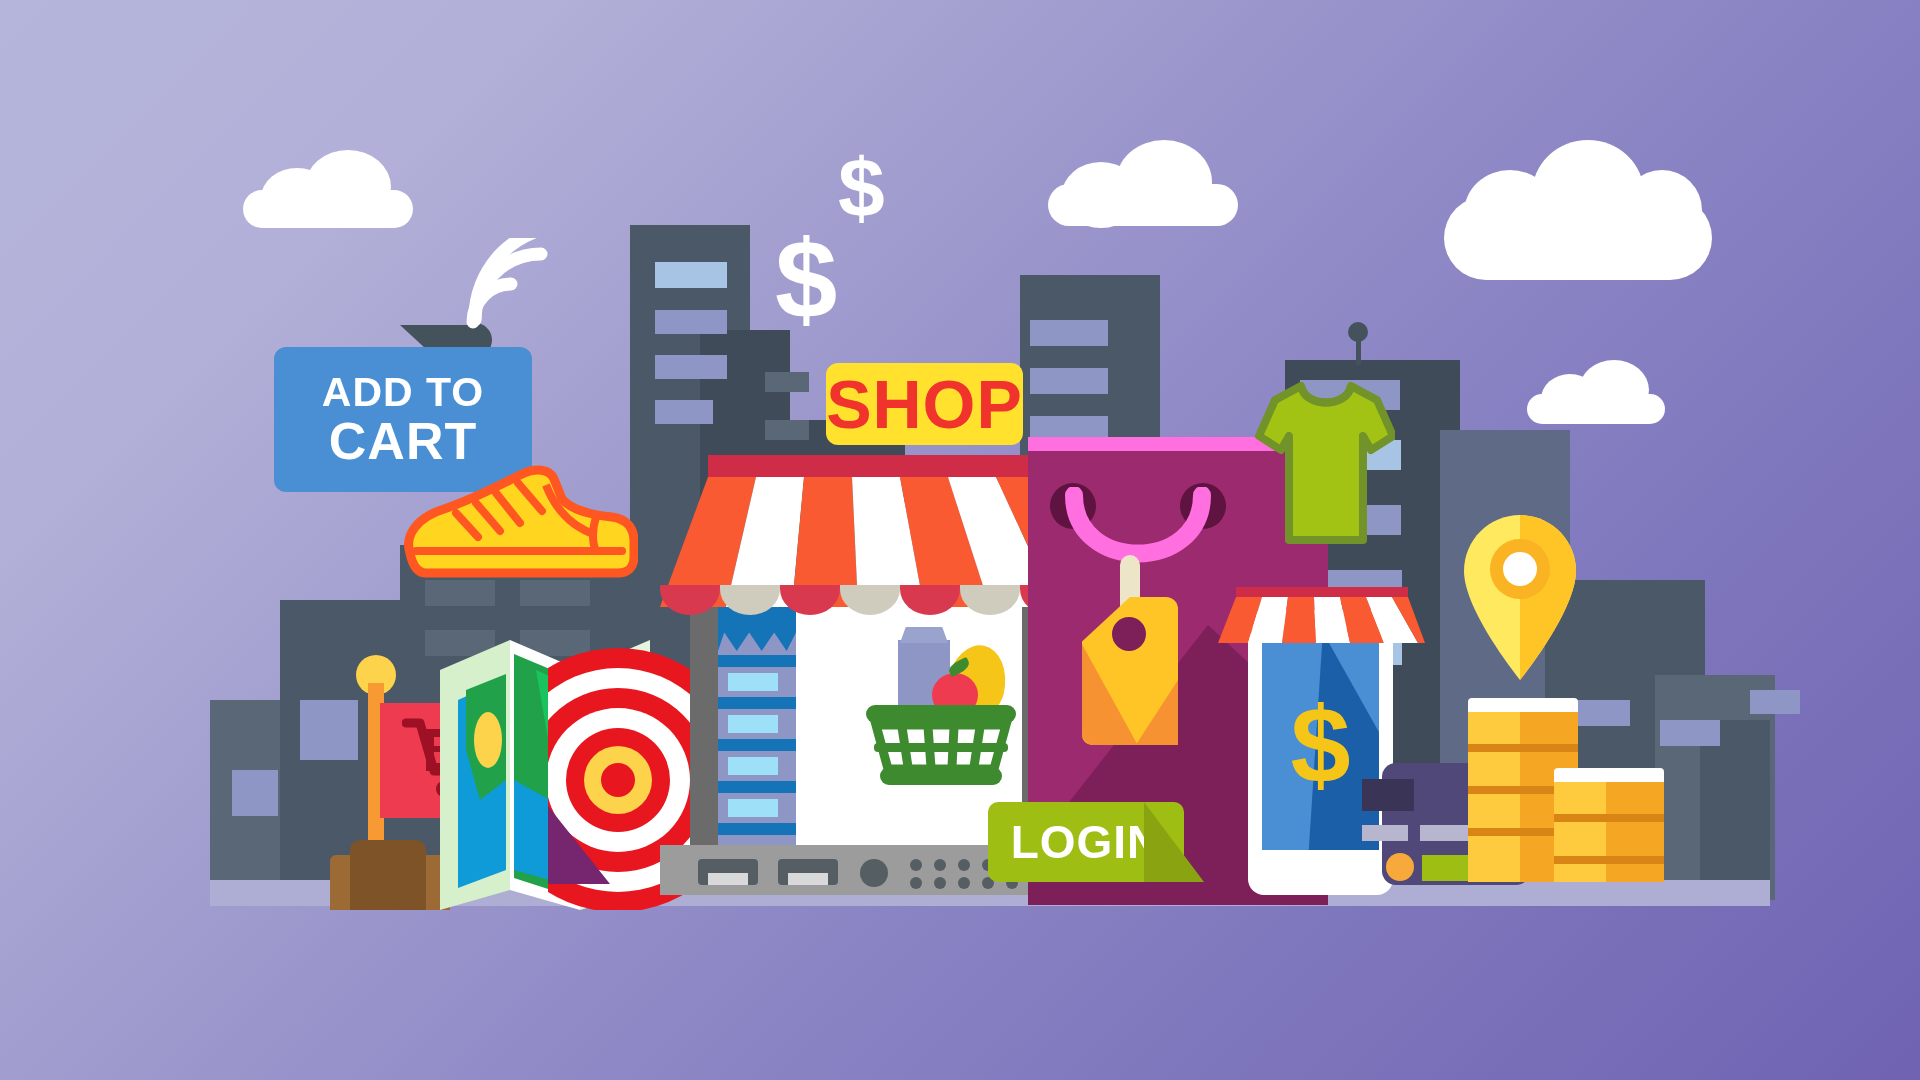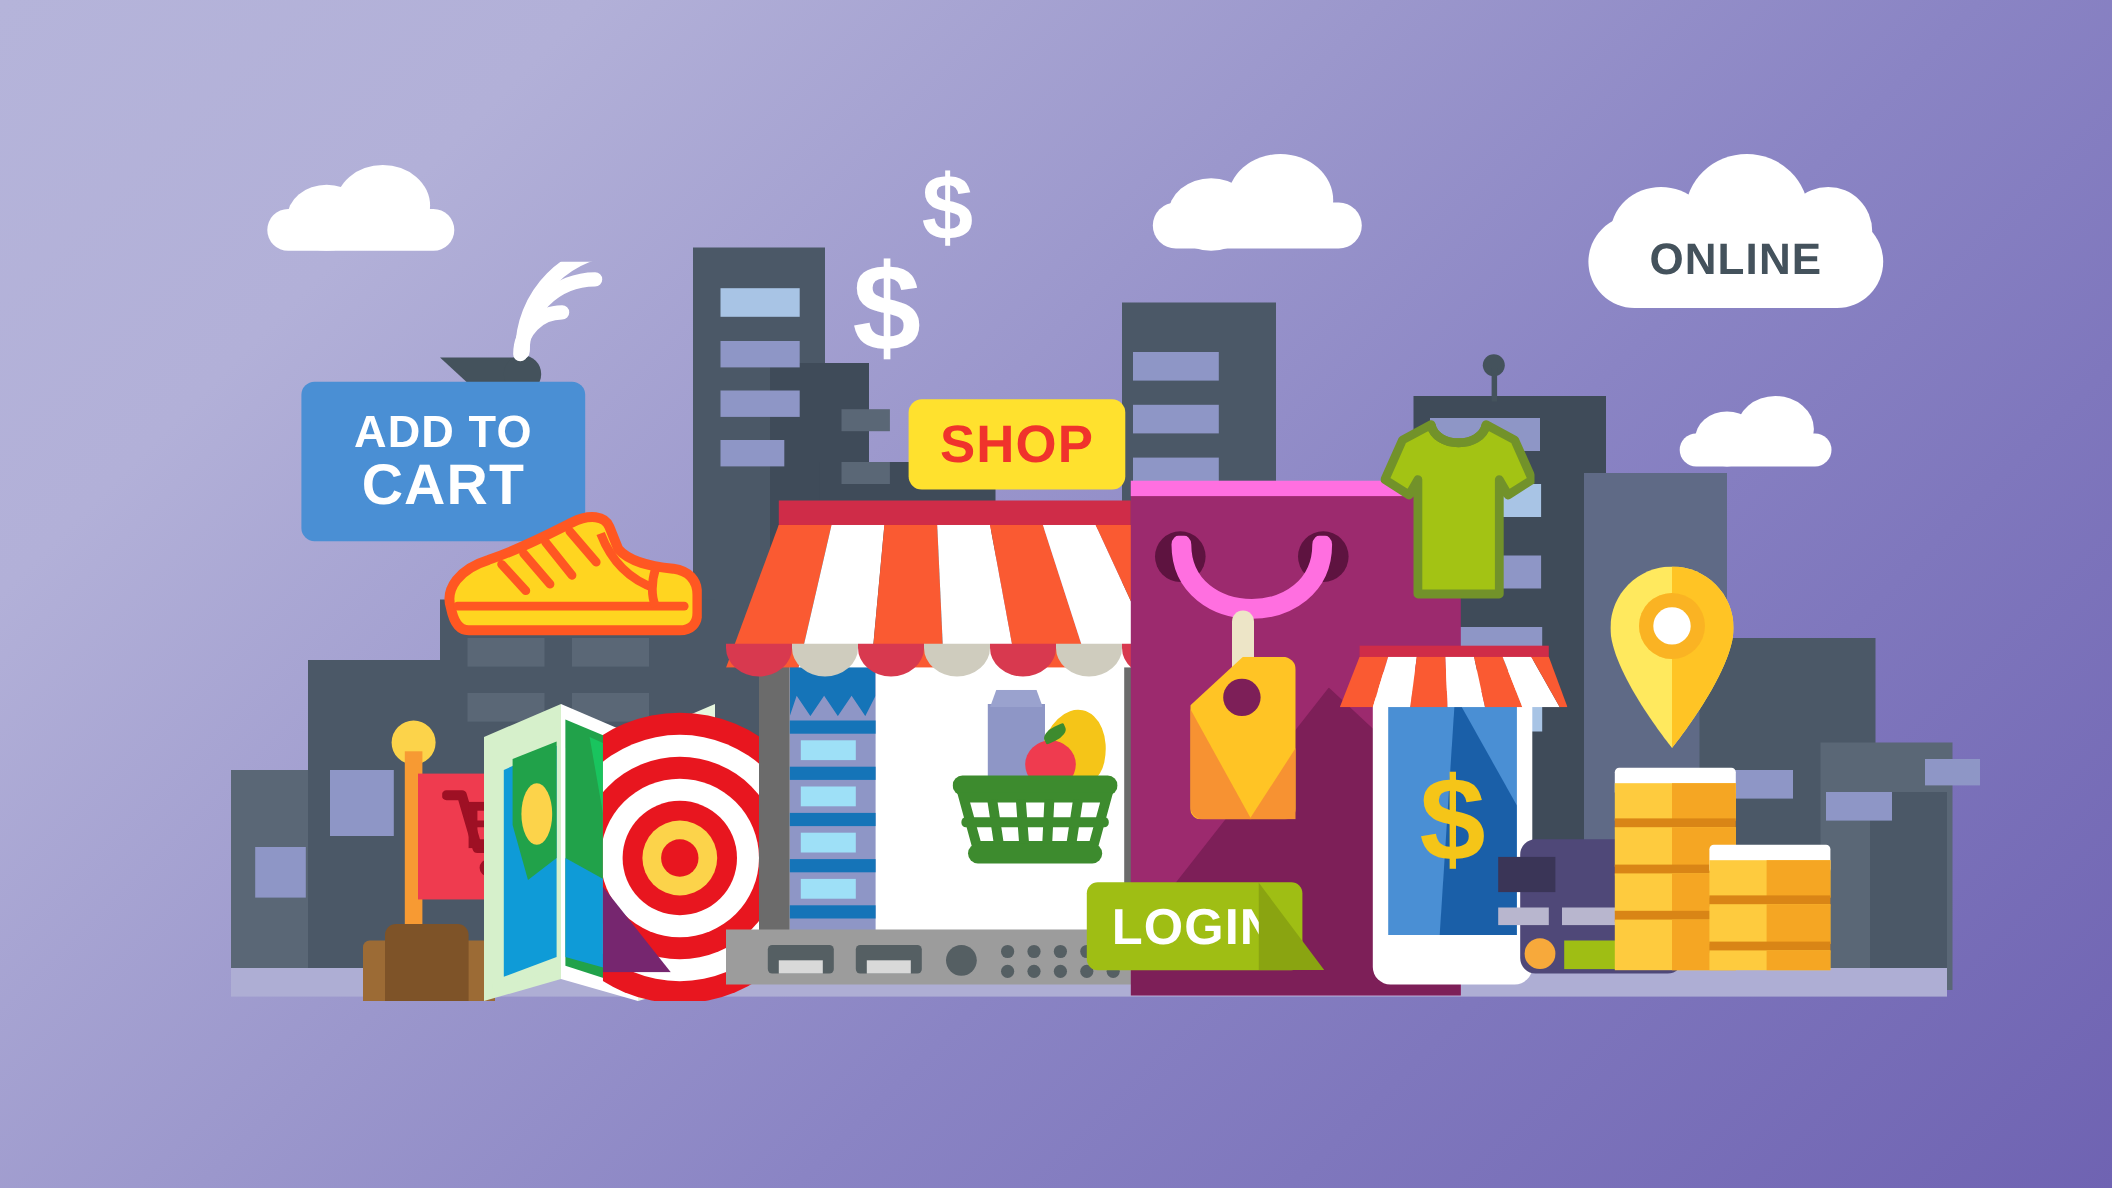--- a/index.html
+++ b/index.html
@@ -40,7 +40,6 @@
     <div class="cloud" style="left:20px;top:30px;width:92px;height:86px;border-radius:50%;"></div>
     <div class="cloud" style="left:88px;top:0px;width:112px;height:108px;border-radius:50%;"></div>
     <div class="cloud" style="left:178px;top:30px;width:80px;height:80px;border-radius:50%;"></div>
-    <div class="sky-text abs" style="left:0;top:74px;width:268px;text-align:center;font-size:40px;color:#44525c;">ONLINE</div>
   </div>
 
   <div class="abs" style="left:1527px;top:360px;width:138px;height:62px;">

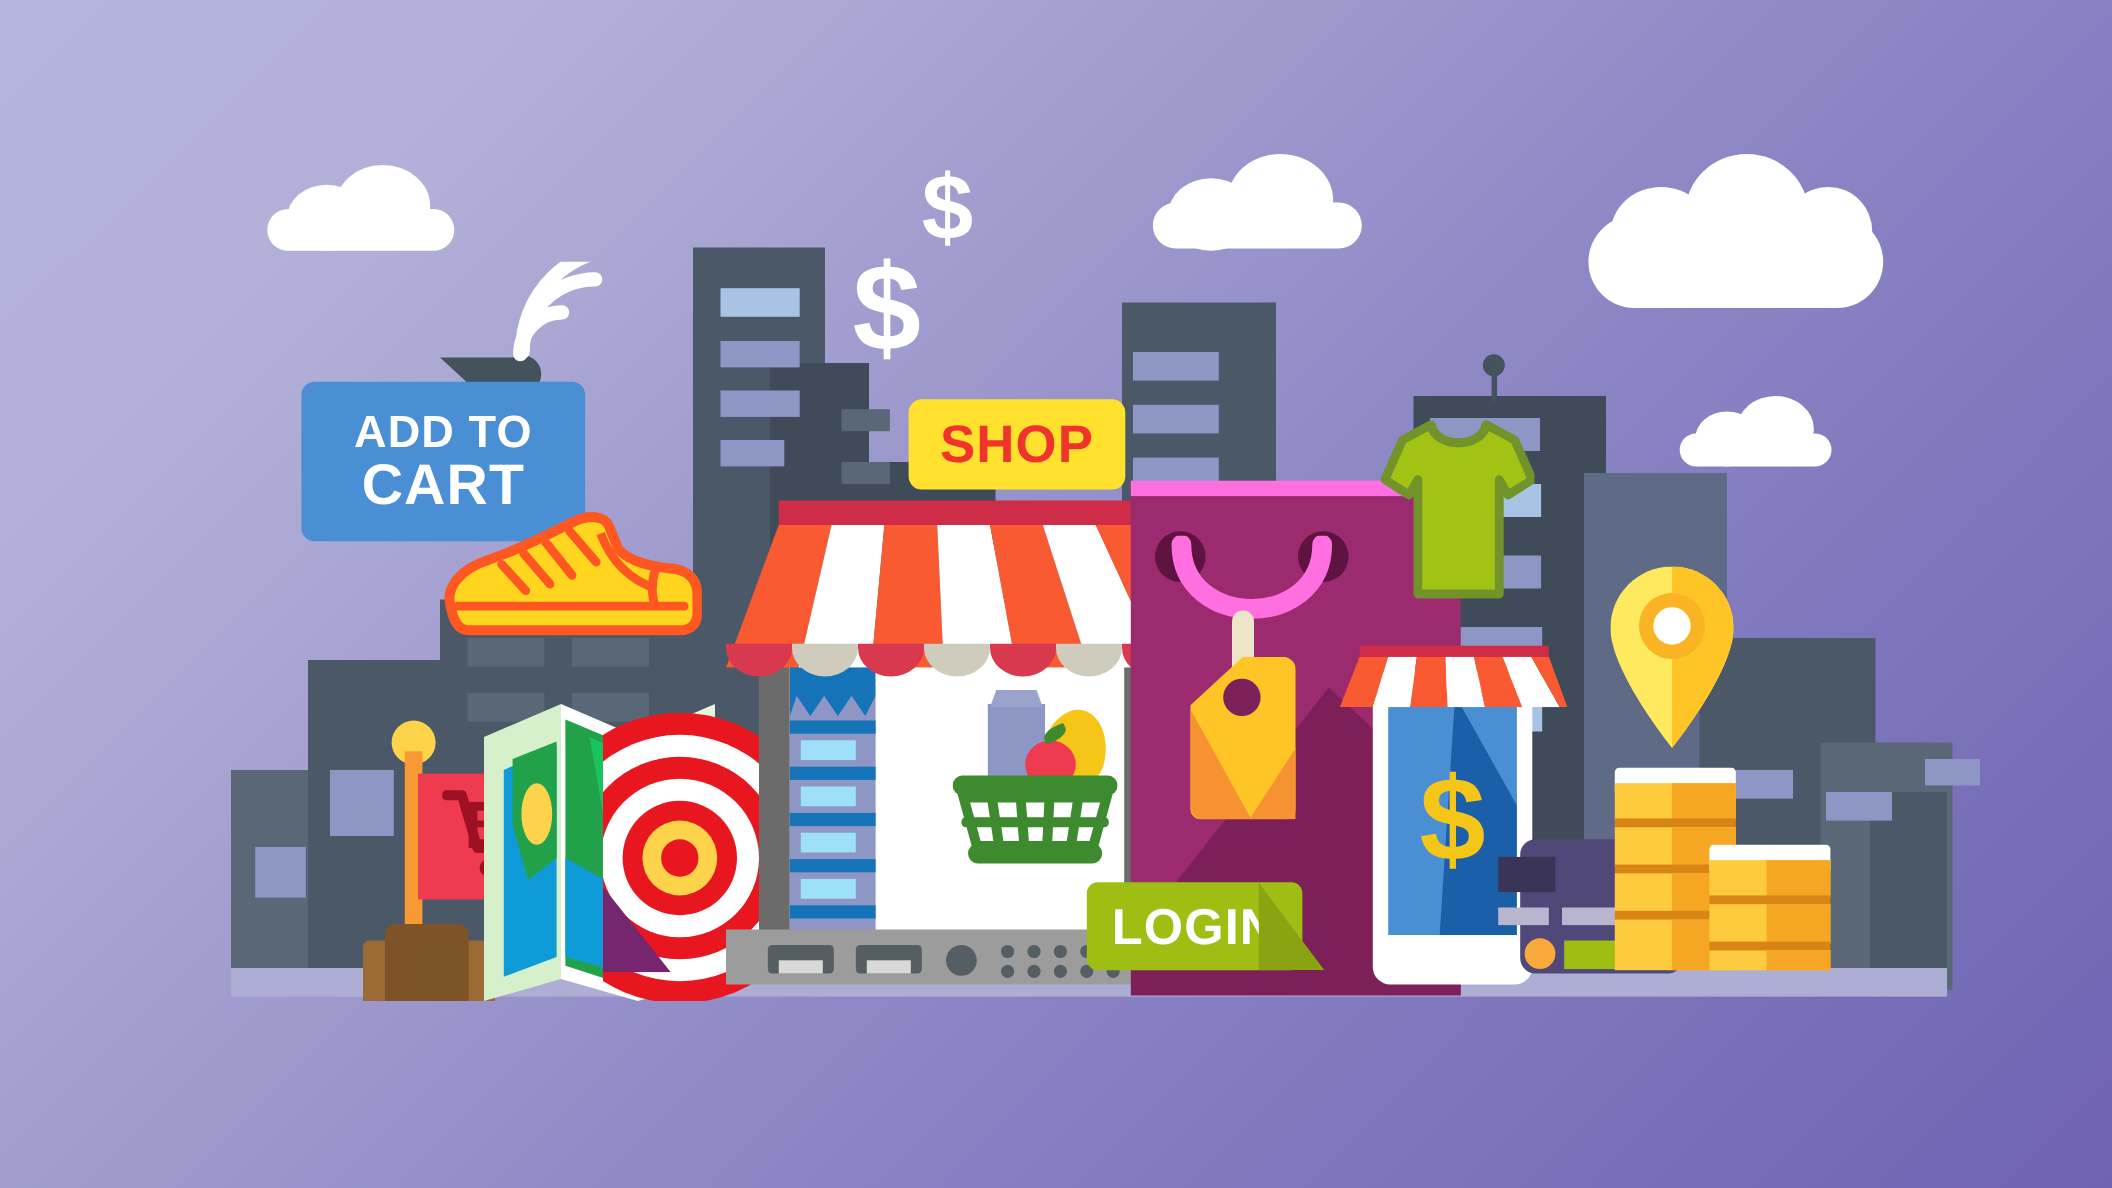--- a/index.html
+++ b/index.html
@@ -264,7 +264,7 @@
 
   <div class="abs" style="left:826px;top:363px;width:197px;height:82px;background:#ffe12e;border-radius:12px;
               display:flex;align-items:center;justify-content:center;">
-    <div style="color:#f0332c;font-size:48px;font-weight:bold;letter-spacing:1px;">SHOP</div>
+    <div style="color:#f0332c;font-size:68px;font-weight:bold;letter-spacing:1px;">SHOP</div>
   </div>
 
   <div class="abs" style="left:1028px;top:425px;width:300px;height:480px;">

